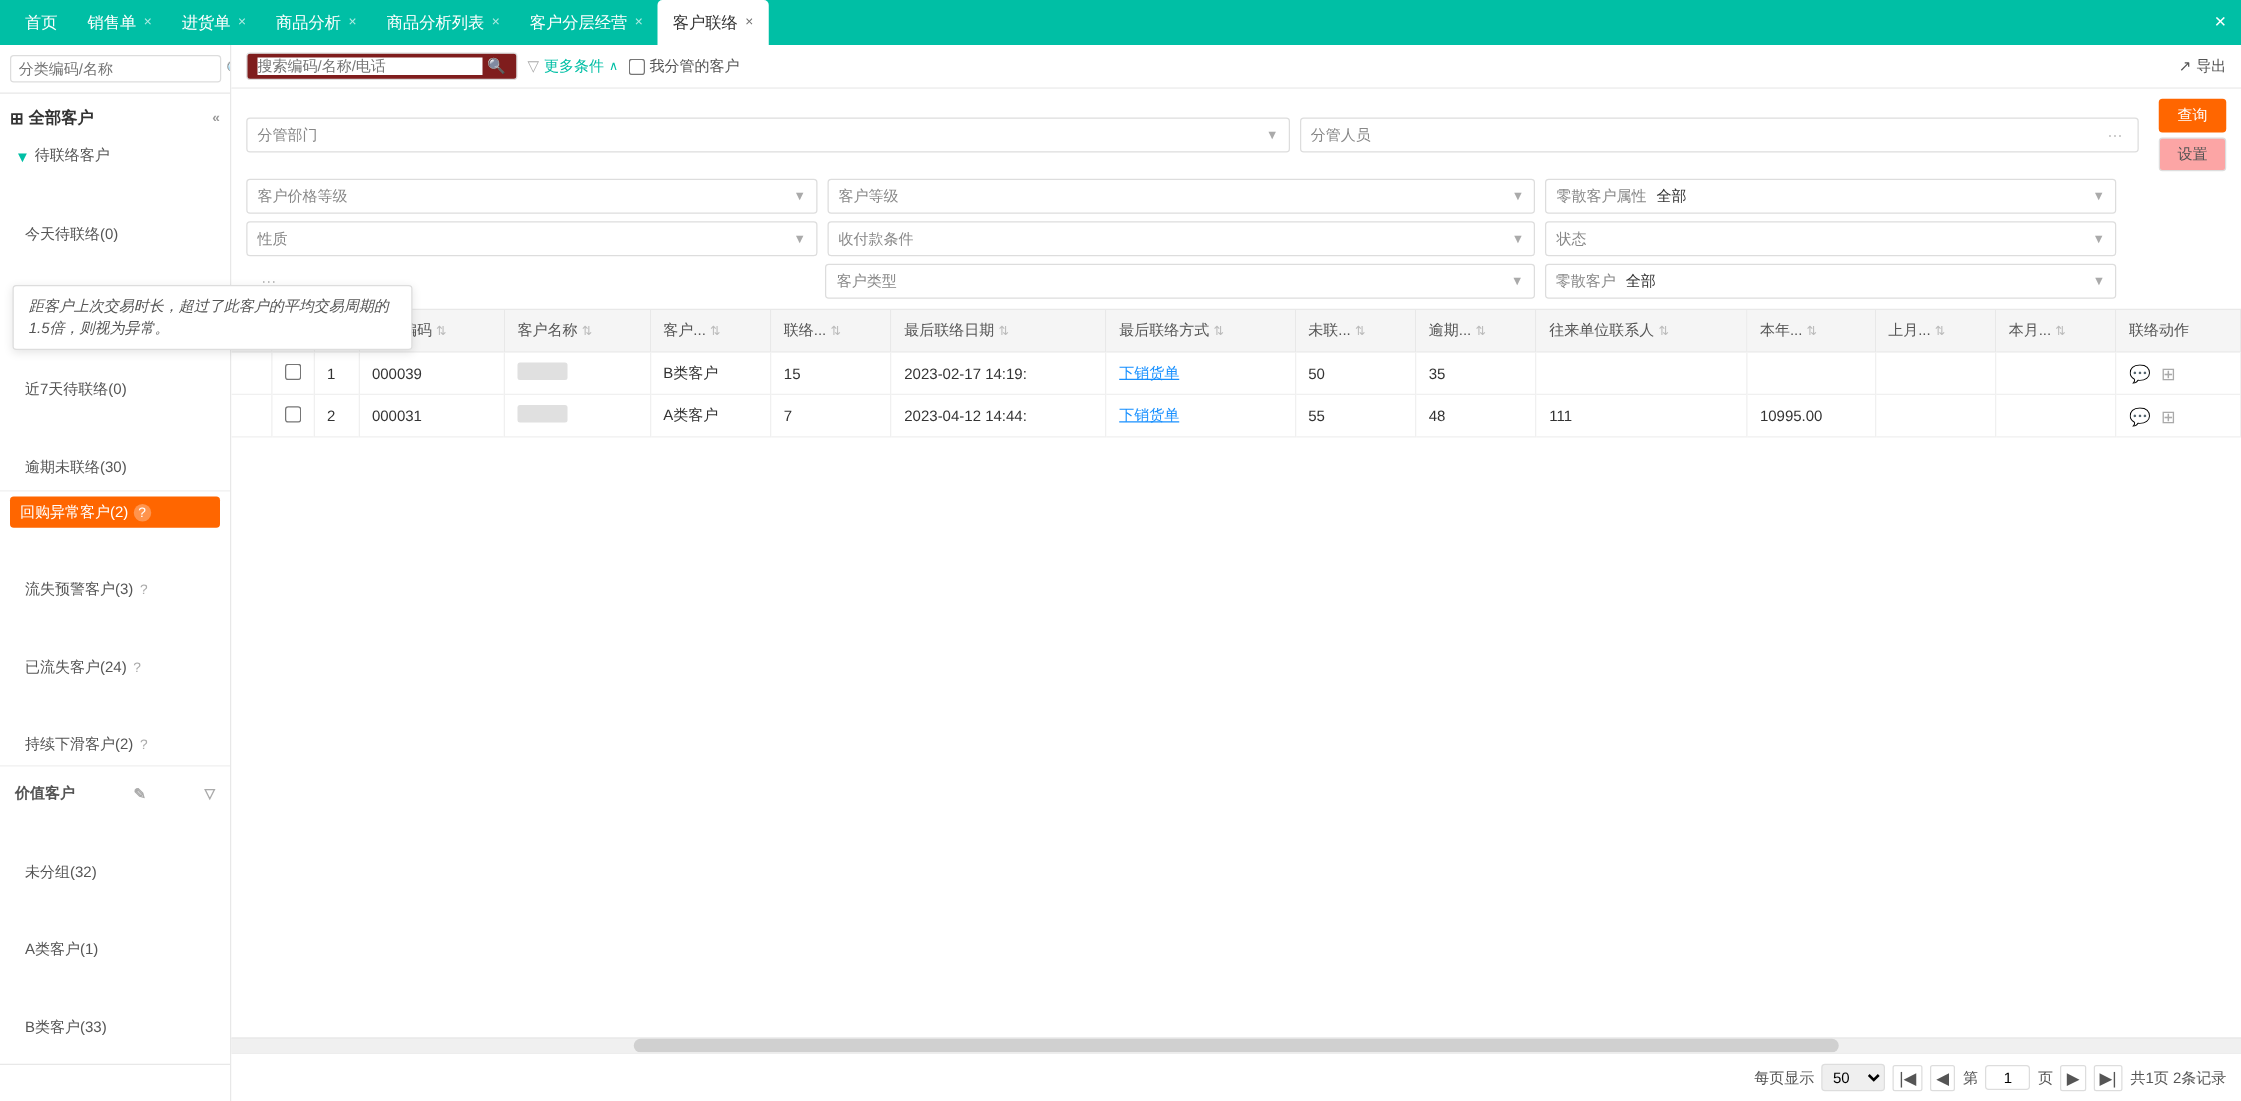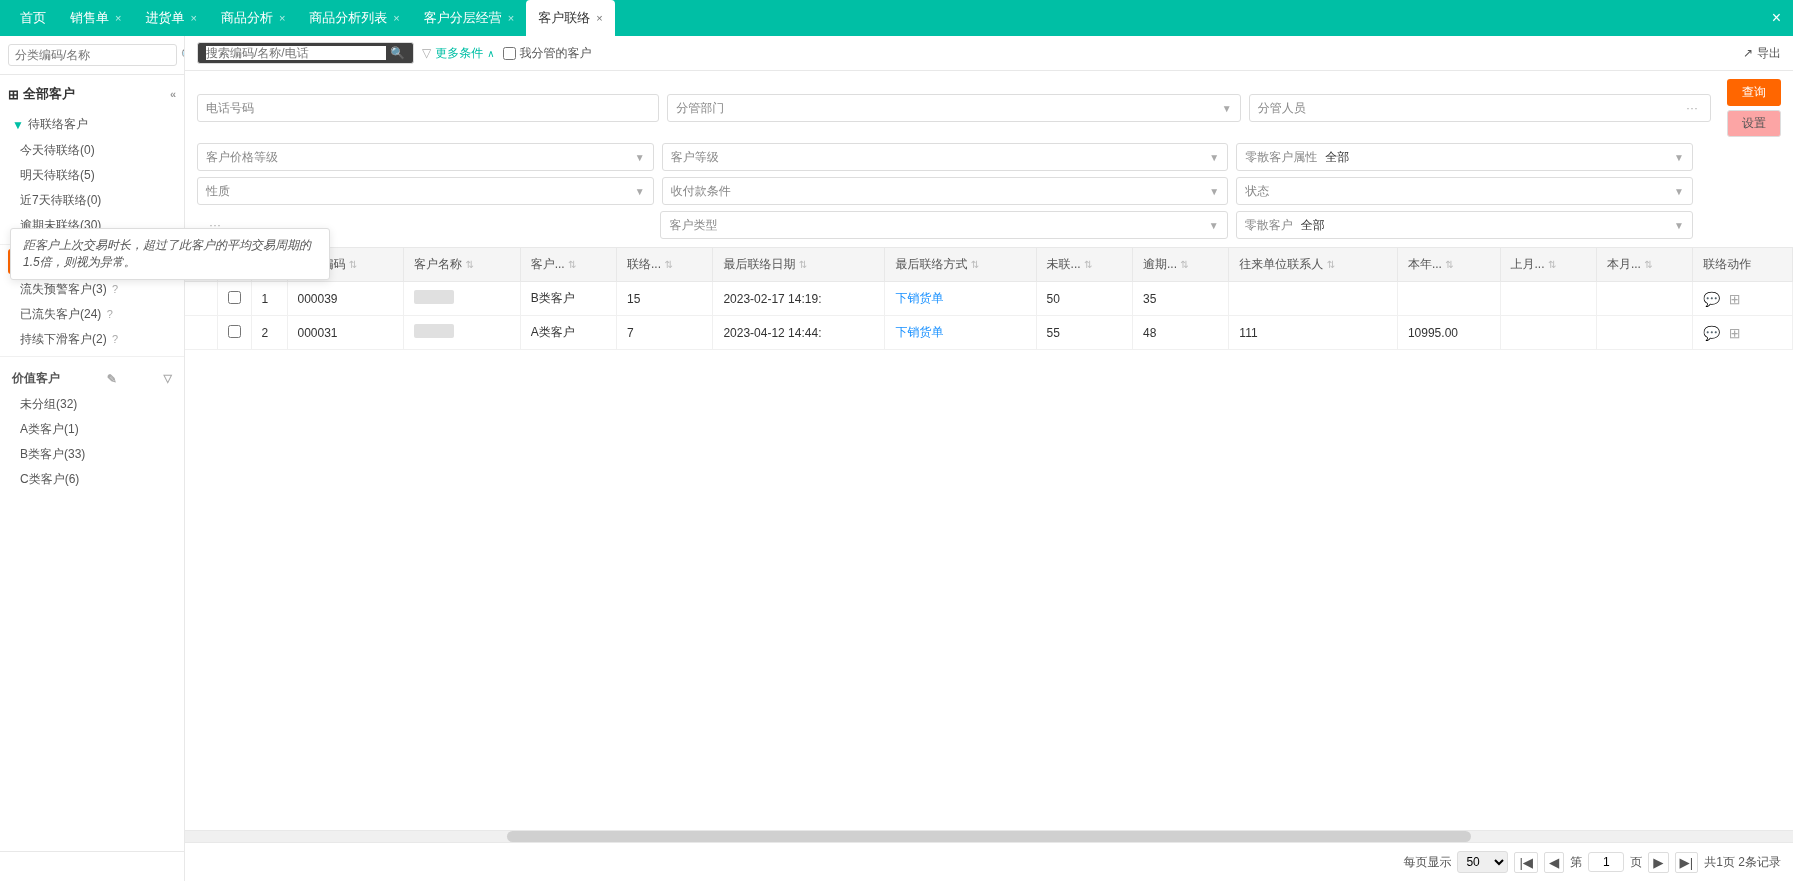--- a/index.html
+++ b/index.html
@@ -61,7 +61,7 @@
     }
     .search-box {
       display: flex; align-items: center; border: 1px solid #ddd; border-radius: 3px; padding: 3px 8px;
-      min-width: 200px; background: #404040;
+      min-width: 200px; background: #7f1d1d;
     }
     .search-box input { border: none; outline: none; font-size: 12px; flex: 1; min-width: 150px; }
     .search-box .search-icon { color: #999; margin-left: 4px; cursor: pointer; }

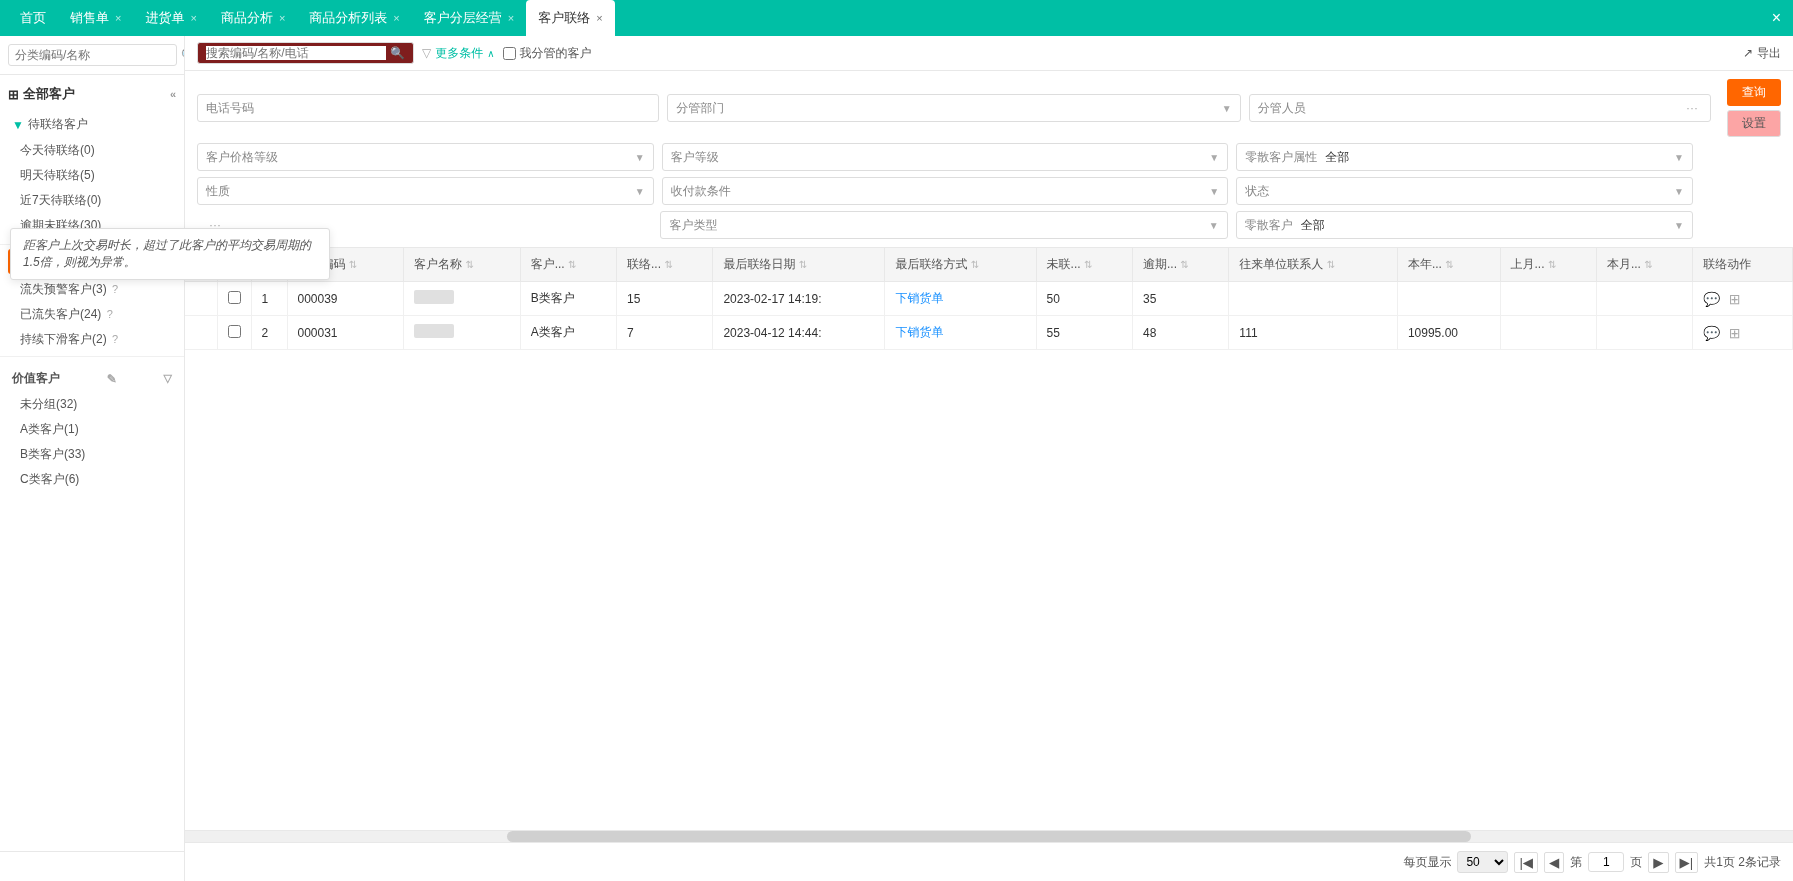--- a/index.html
+++ b/index.html
@@ -285,10 +285,6 @@
     <div class="filter-area">
 
       <div class="filter-row">
-        <div class="filter-field" style="flex:1.2">
-          <label>电话号码</label>
-          <input type="text" style="border: none; outline: none; font-size: 12px; flex: 1 1 0%;">
-        </div>
         <div class="filter-field" style="flex:1.5">
           <label>分管部门</label>
           <span style="flex:1;"></span>

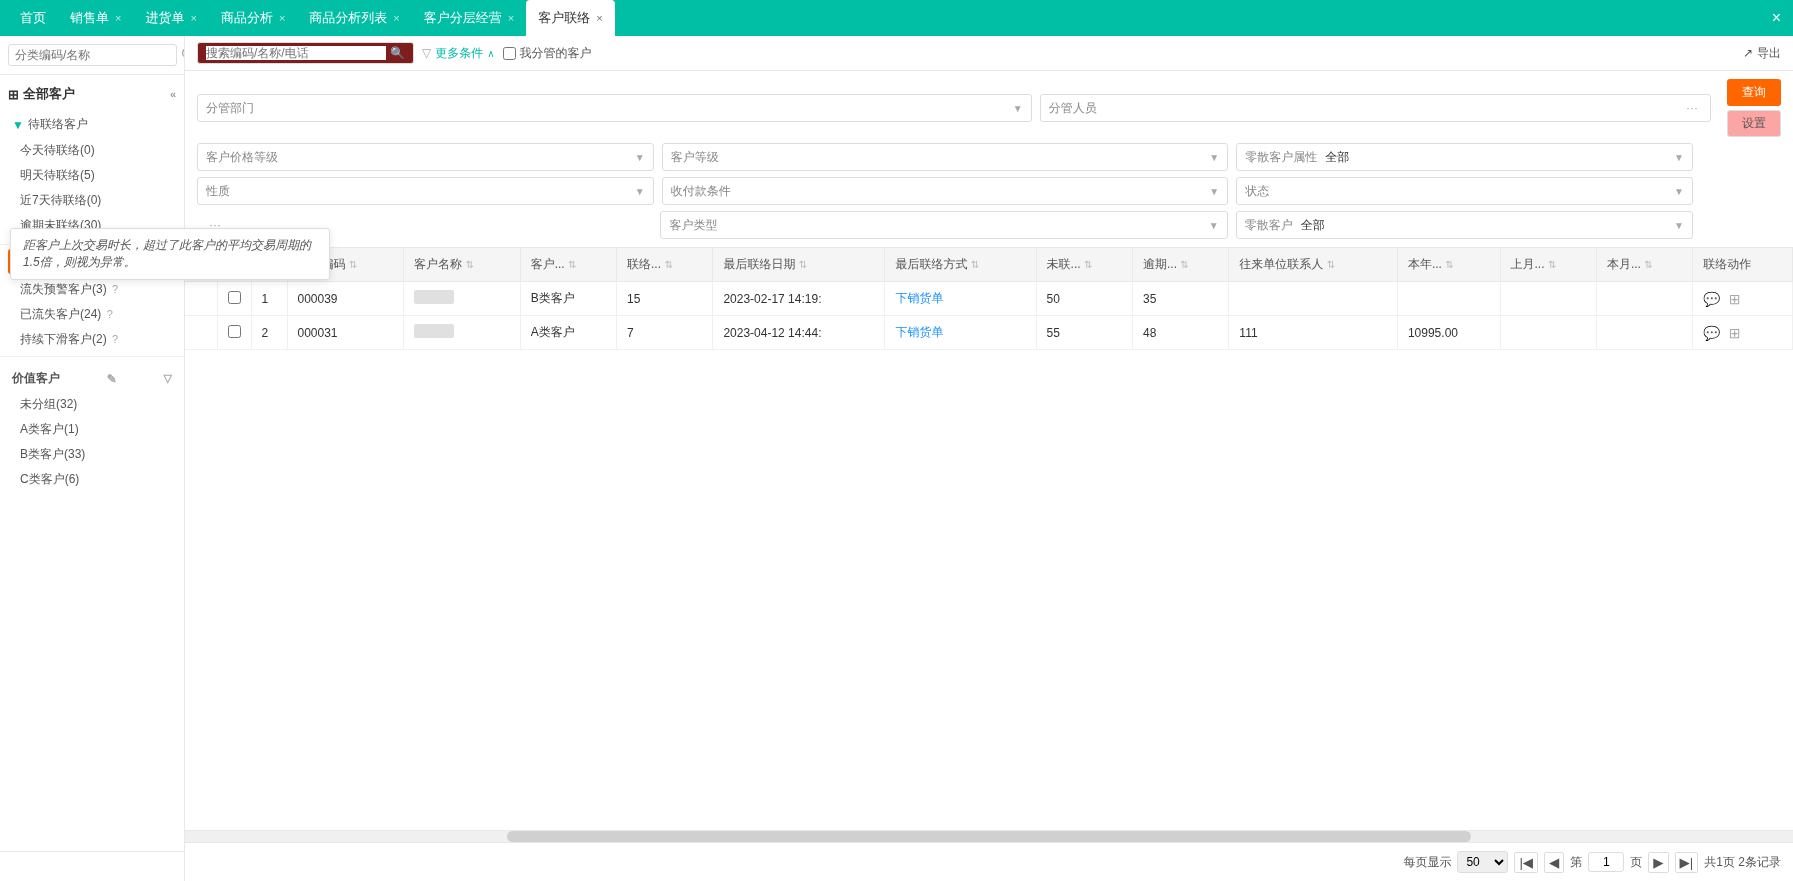--- a/index.html
+++ b/index.html
@@ -46,7 +46,7 @@
     }
     .sidebar-group-title .arrow { margin-right: 4px; color: #00bfa5; }
     .sidebar-item {
-      padding: 4px 20px; color: #555; cursor: pointer; font-size: 12px; white-space: nowrap;
+      padding: 4px 20px; color: #555; cursor: pointer; font-size: 12px; white-space: nowrap; margin-top: 37px;
     }
     .sidebar-divider { border: none; border-top: 1px solid #f0f0f0; margin: 4px 0; }
     .sidebar-bottom { height: 30px; border-top: 1px solid #e8e8e8; display: flex; align-items: center; padding: 0 8px; }

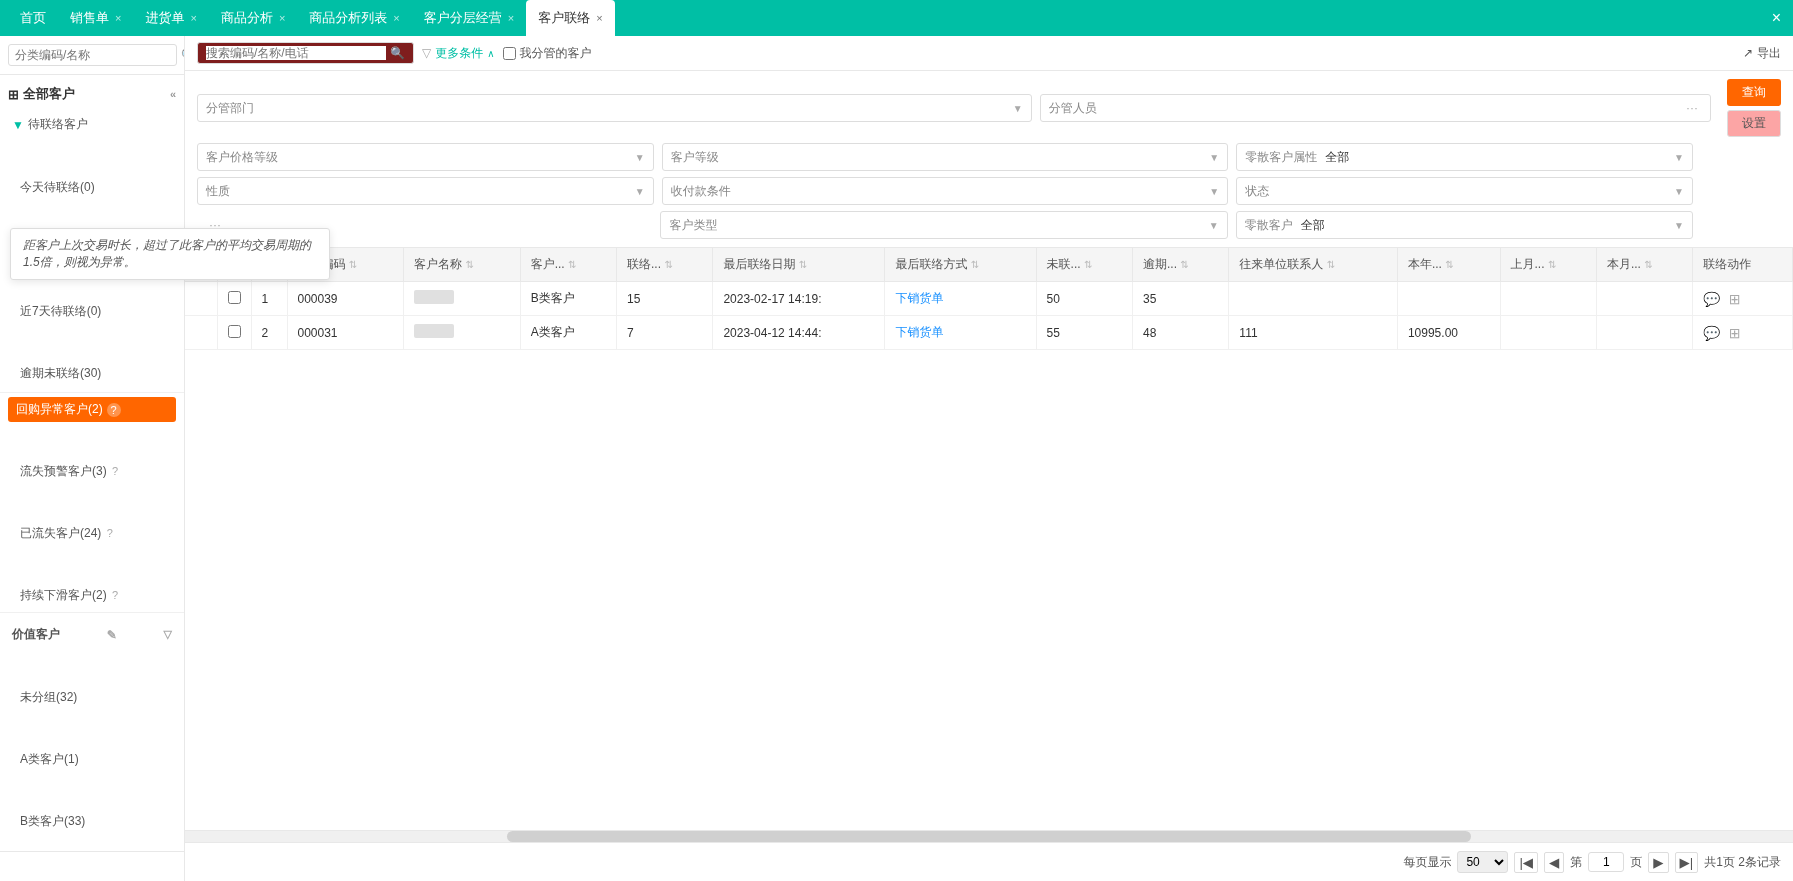--- a/index.html
+++ b/index.html
@@ -109,7 +109,7 @@
     thead th .sort-icon { color: #bbb; font-size: 10px; }
     tbody tr { border-bottom: 1px solid #f0f0f0; }
     tbody td { padding: 8px 10px; color: #333; border-right: 1px solid #f0f0f0; white-space: nowrap; }
-    .link-text { color: #1890ff; cursor: pointer; }
+    .link-text { color: #1890ff; text-decoration: underline; cursor: pointer; }
     .action-icons { display: flex; gap: 8px; align-items: center; }
     .action-icon { color: #aaa; cursor: pointer; font-size: 14px; }
 

